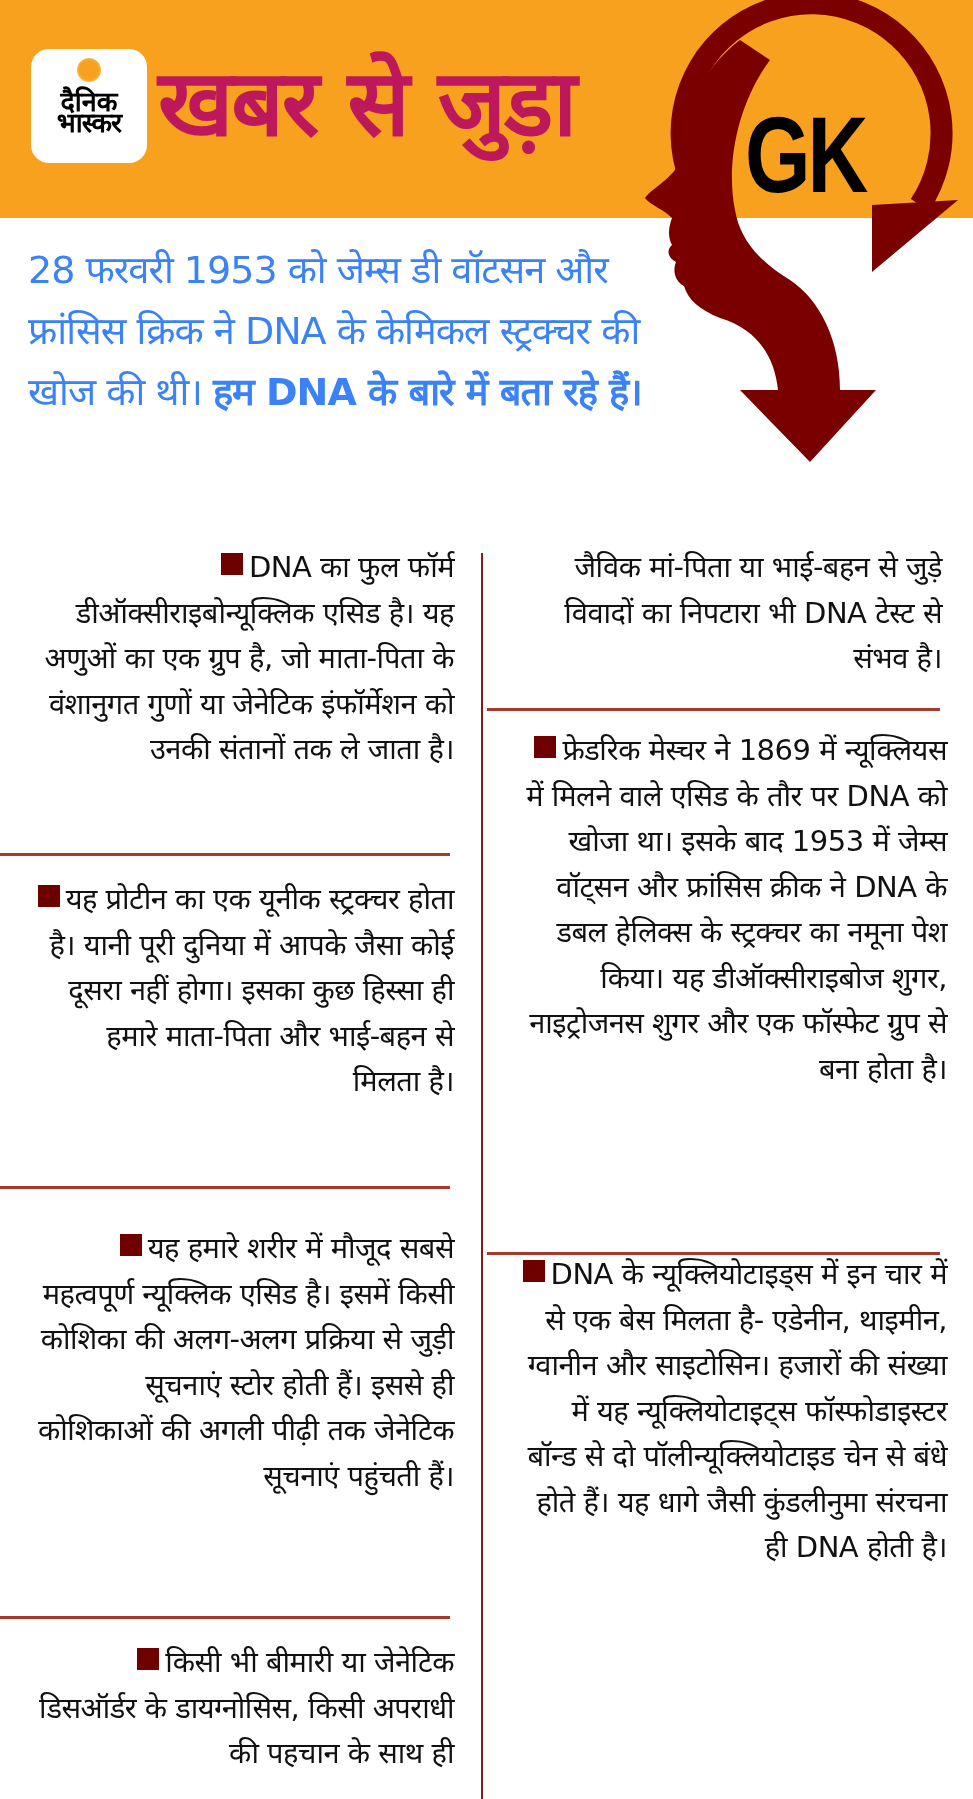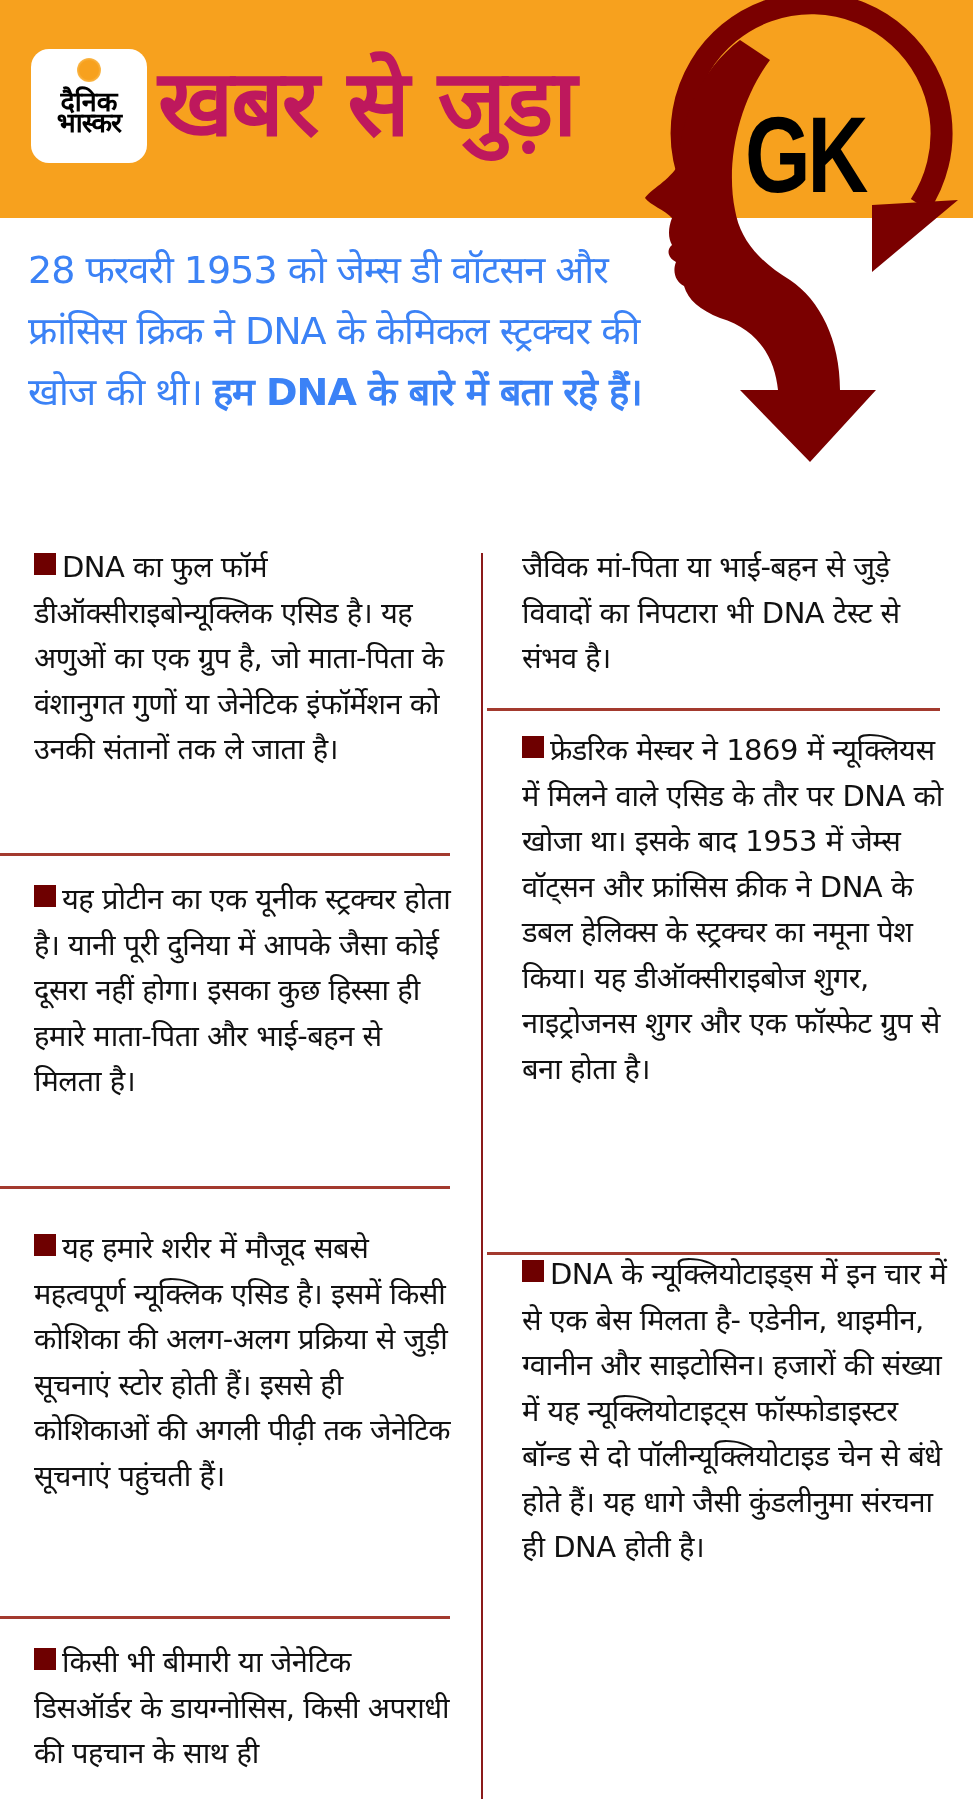--- a/index.html
+++ b/index.html
@@ -29,7 +29,7 @@
             vertical-align: 2px; }
   .hr { position: absolute; height: 3px; background: #A33A2E; }
   .vr { position: absolute; width: 2px; background: #8B1A1A; }
-  .item { position: absolute; }
+  .item { position: absolute; text-align: right; }
 </style>
 </head>
 <body>

